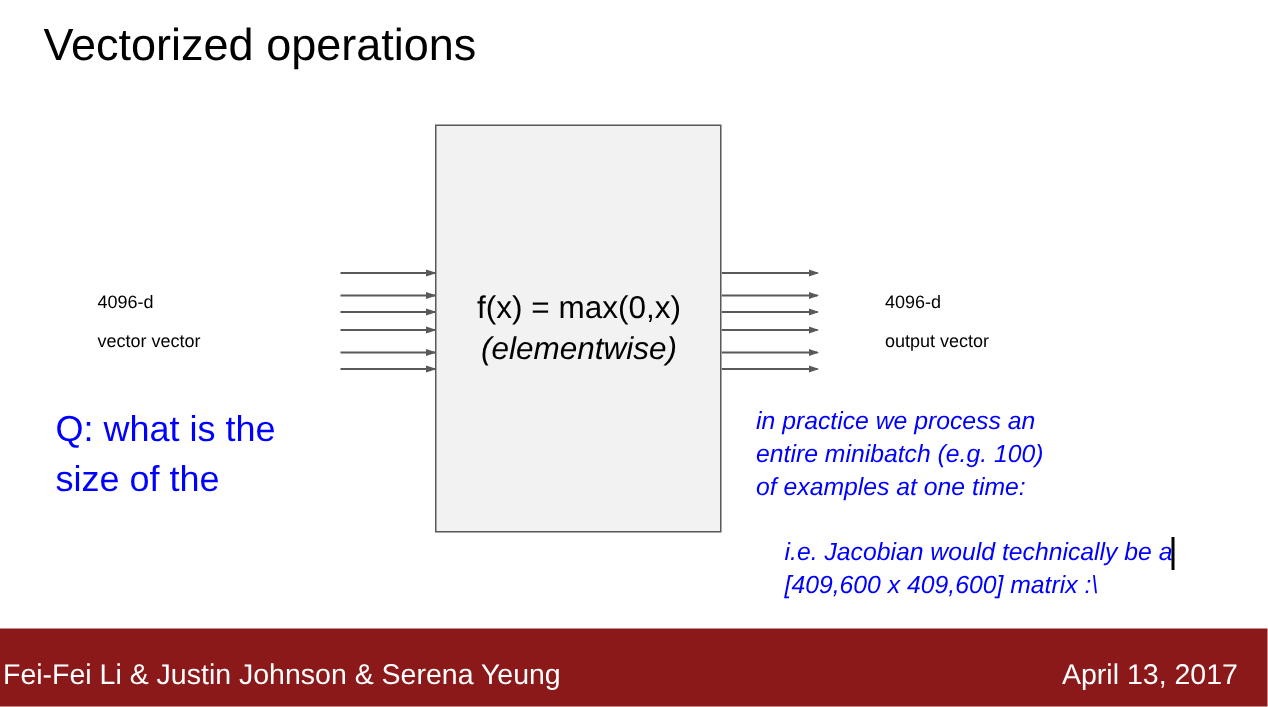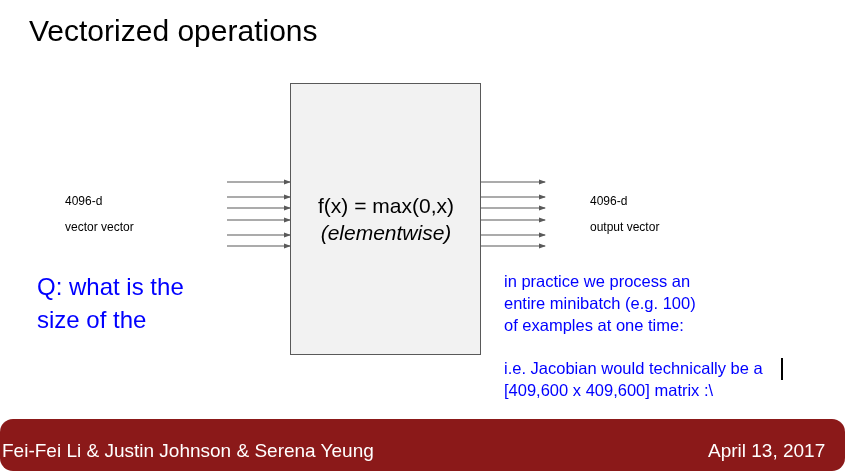--- a/index.html
+++ b/index.html
@@ -13,7 +13,7 @@
   .label { font-size:12px; color:#000; line-height:26px; white-space:nowrap; }
   .blue { color:#0000ff; }
   .q { left:37px; top:270px; font-size:24px; line-height:33px; white-space:nowrap; }
-  .note { left:504px; font-size:16.5px; line-height:22px; white-space:nowrap; }
+  .note { left:504px; font-size:16.5px; line-height:22px; white-space:nowrap;font-style:italic; }
   .footer { left:0; top:419px; width:845px; height:52px; background:#8b1919;border-radius:13px; }
   .footer span { position:absolute; top:21px; color:#ffffff; font-size:19px; white-space:nowrap; }
   .cursor { left:781px; top:358px; width:1.5px; height:22px; background:#000; }

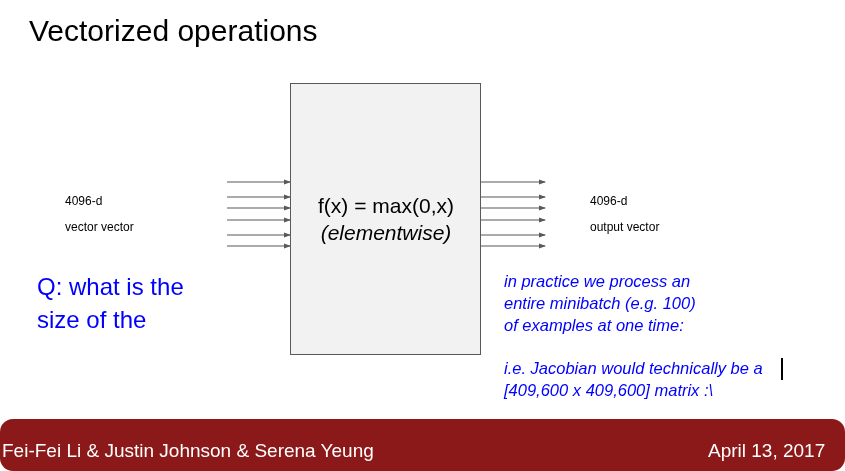--- a/index.html
+++ b/index.html
@@ -75,7 +75,7 @@
   <div>of examples at one time:</div>
 </div>
 
-<div class="abs note blue" style="top:357px;">
+<div class="abs note blue" style="top:357px;margin-left:19px;">
   <div>i.e. Jacobian would technically be a</div>
   <div>[409,600 x 409,600] matrix :\</div>
 </div>

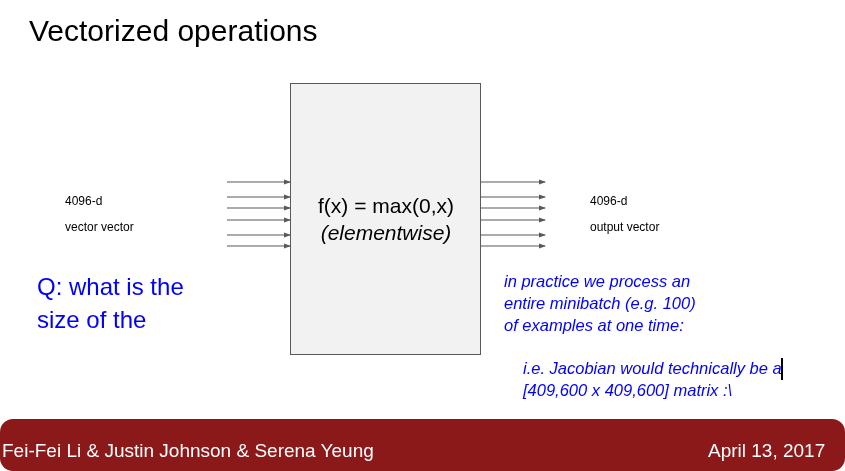--- a/index.html
+++ b/index.html
@@ -14,7 +14,7 @@
   .blue { color:#0000ff; }
   .q { left:37px; top:270px; font-size:24px; line-height:33px; white-space:nowrap; }
   .note { left:504px; font-size:16.5px; line-height:22px; white-space:nowrap;font-style:italic; }
-  .footer { left:0; top:419px; width:845px; height:52px; background:#8b1919;border-radius:13px; }
+  .footer { left:0; top:419px; width:845px; height:52px; background:#8b1919; }
   .footer span { position:absolute; top:21px; color:#ffffff; font-size:19px; white-space:nowrap; }
   .cursor { left:781px; top:358px; width:1.5px; height:22px; background:#000; }
   svg.arrows { position:absolute; left:0; top:0; }

